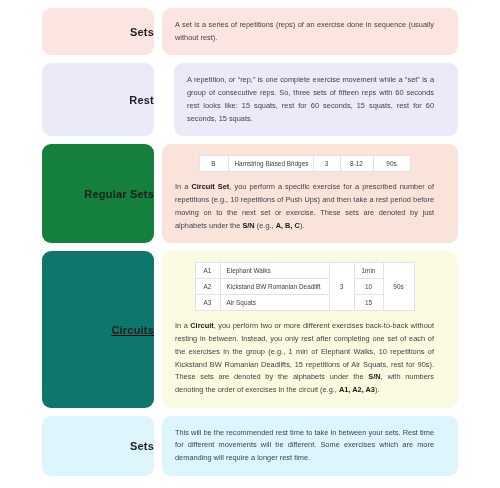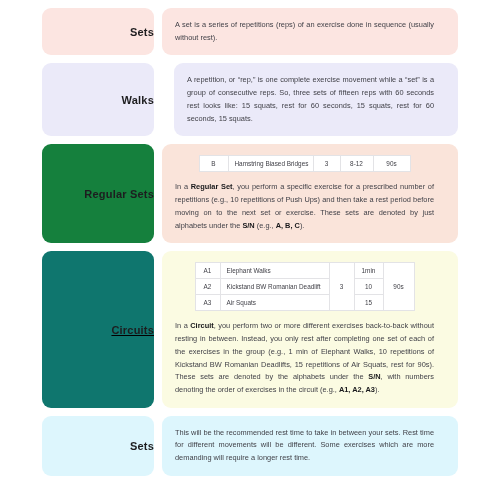--- a/index.html
+++ b/index.html
@@ -125,7 +125,7 @@
 
   <div class="row row-reps">
     <div class="term-cell">
-      <span class="term-label">Walks</span>
+      <span class="term-label">Rest</span>
     </div>
     <div class="def-cell">
       <p class="def-text">A repetition, or “rep,” is one complete exercise movement while a “set” is a group of consecutive reps. So, three sets of fifteen reps with 60 seconds rest looks like: 15 squats, rest for 60 seconds, 15 squats, rest for 60 seconds, 15 squats.</p>

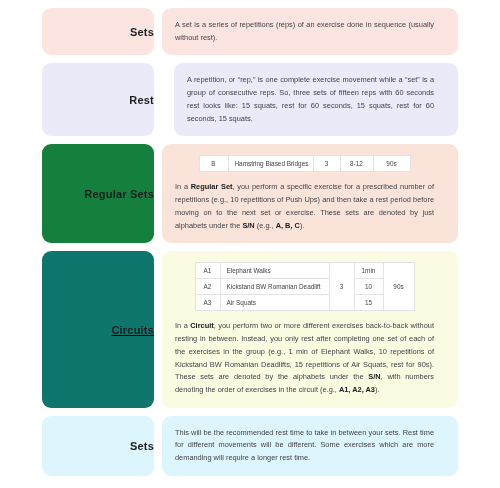--- a/index.html
+++ b/index.html
@@ -150,7 +150,7 @@
           </tbody>
         </table>
       </div>
-      <p class="def-text">In a <b>Regular Set</b>, you perform a specific exercise for a prescribed number of repetitions (e.g., 10 repetitions of Push Ups) and then take a rest period before moving on to the next set or exercise. These sets are denoted by just alphabets under the <b>S/N</b> (e.g., <b>A, B, C</b>).</p>
+      <p class="def-text">In a <b>Circuit Set</b>, you perform a specific exercise for a prescribed number of repetitions (e.g., 10 repetitions of Push Ups) and then take a rest period before moving on to the next set or exercise. These sets are denoted by just alphabets under the <b>S/N</b> (e.g., <b>A, B, C</b>).</p>
     </div>
   </div>
 

